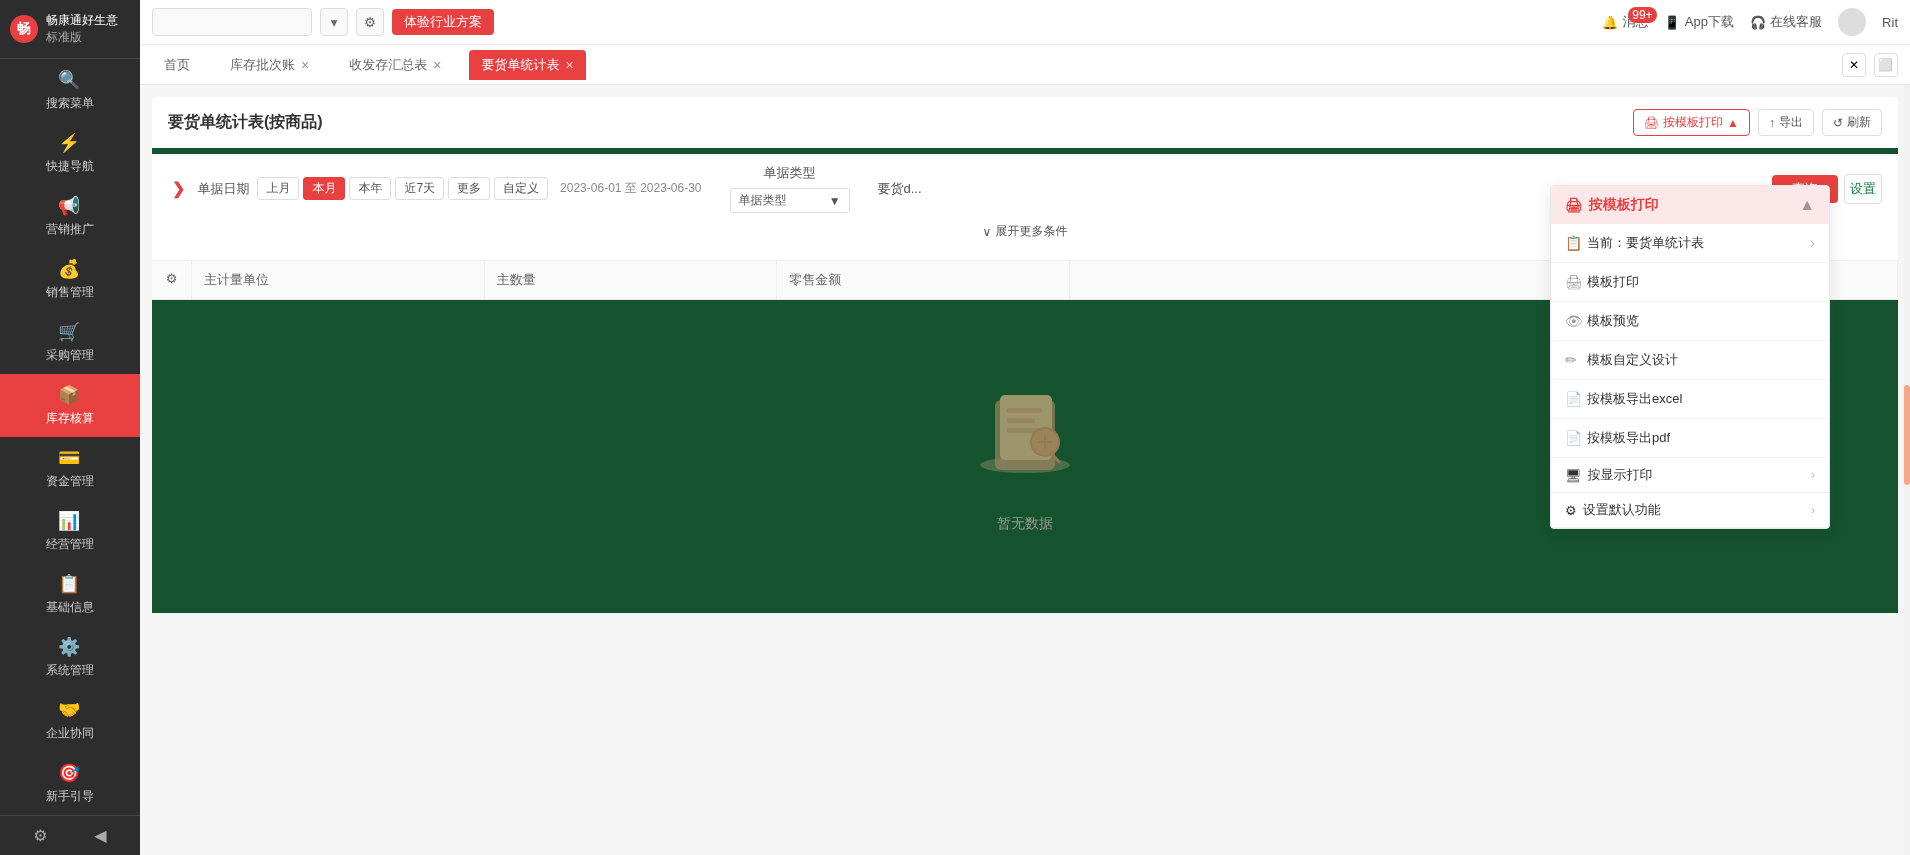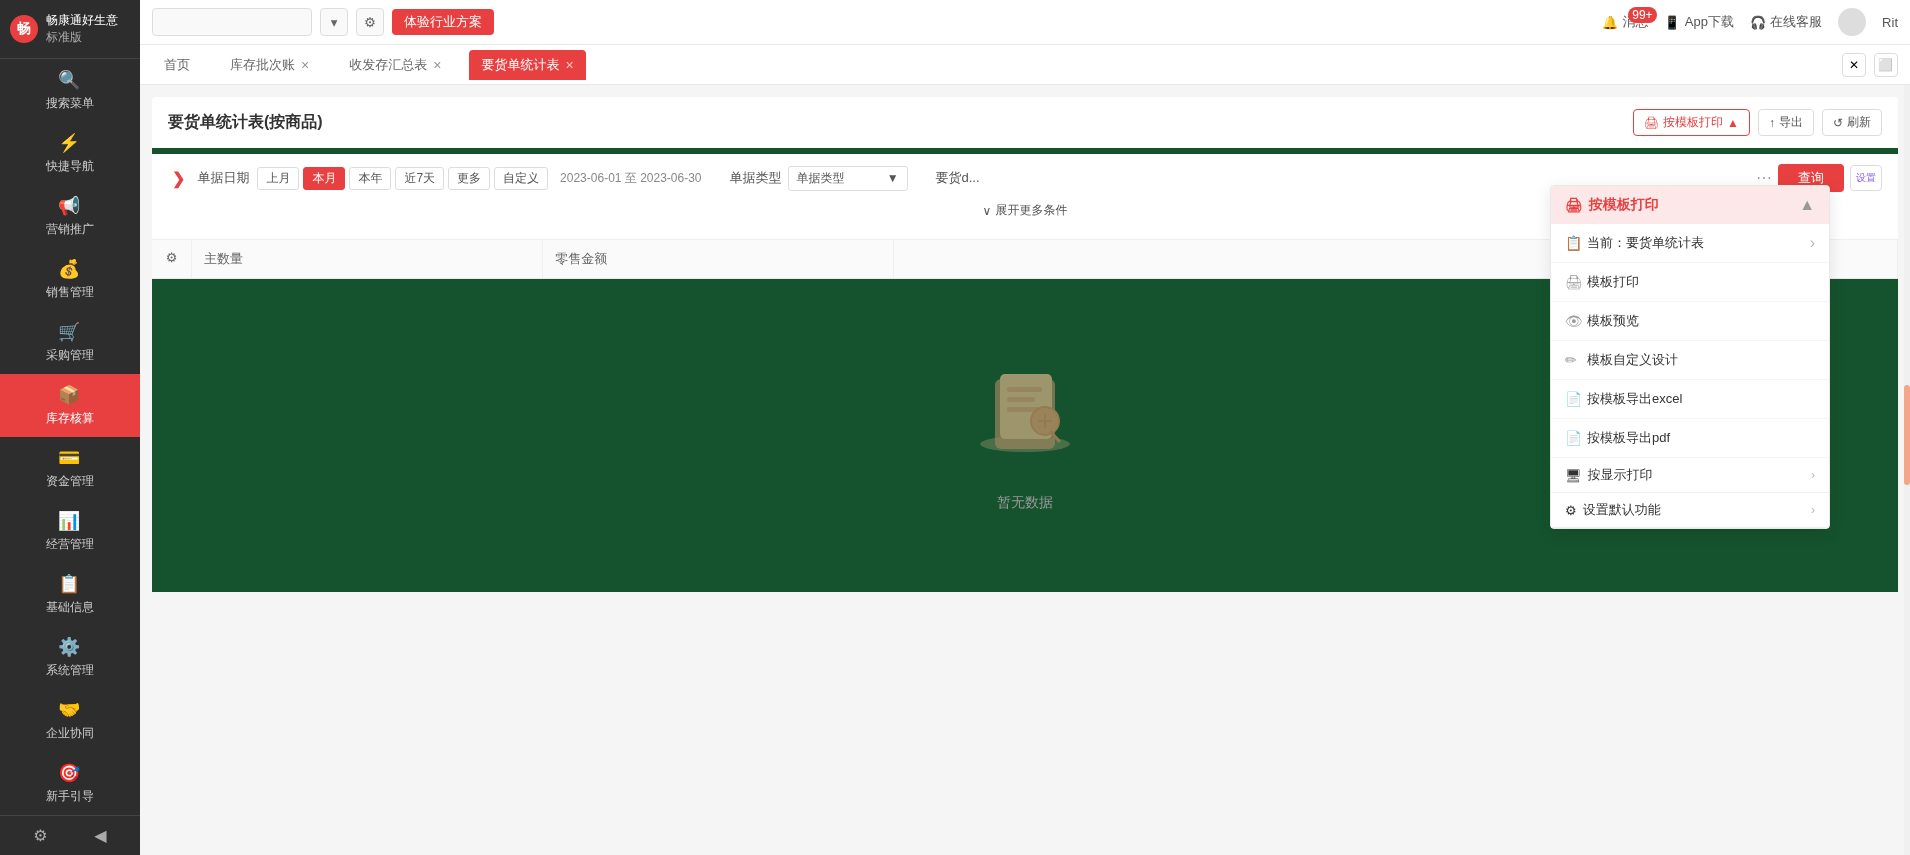--- a/index.html
+++ b/index.html
@@ -256,7 +256,7 @@
           <button class="filter-btn">自定义</button>
         </div>
         <span class="date-range">2023-06-01 至 2023-06-30</span>
-        <div style="display:flex;align-items:center;gap:6px;margin-left:20px;">
+        <div style="display:flex;align-items:center;gap:6px;margin-left:20px;flex-direction:column;">
           <span class="filter-label">单据类型</span>
           <div class="filter-select">
             <span>单据类型</span>

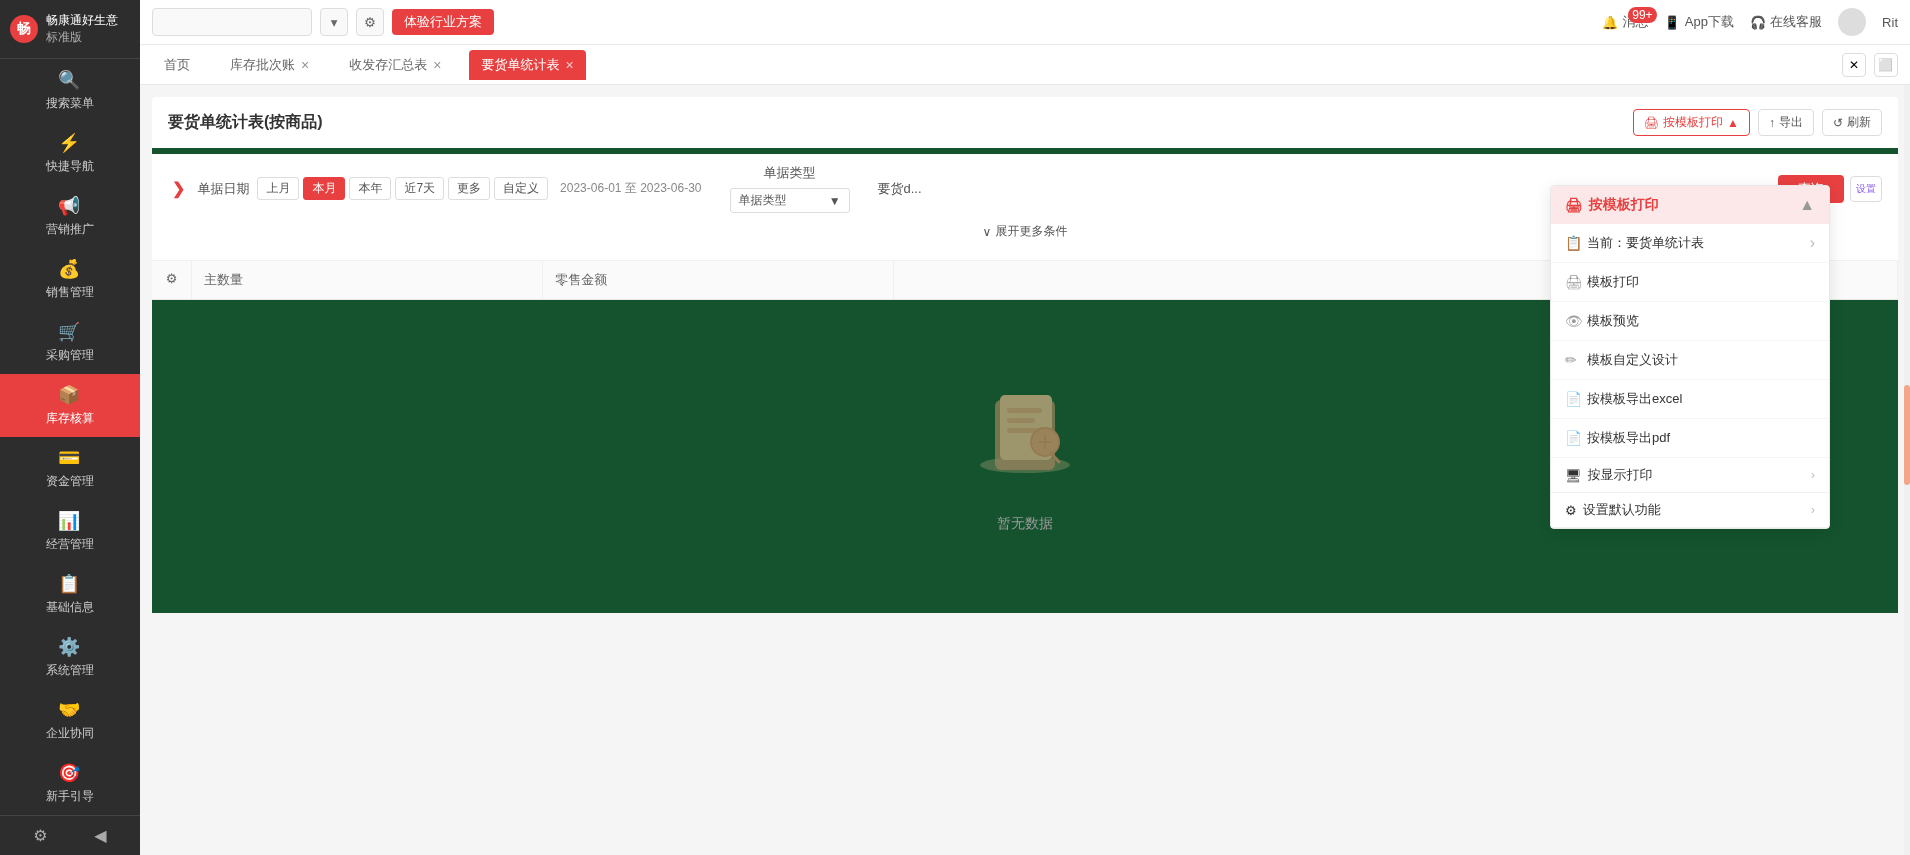--- a/index.html
+++ b/index.html
@@ -68,7 +68,7 @@
     .filter-select { border: 1px solid #ddd; border-radius: 3px; padding: 3px 8px; font-size: 12px; color: #555; cursor: pointer; display: flex; align-items: center; gap: 4px; min-width: 120px; }
     .filter-expand-more { background: none; border: none; color: #555; cursor: pointer; font-size: 12px; display: flex; align-items: center; gap: 4px; margin: 0 auto; padding: 6px 12px; }
     .btn-query { background: #e84040; color: white; padding: 5px 20px; border: none; border-radius: 4px; cursor: pointer; font-size: 13px; }
-    .btn-setting { background: white; border: 1px solid #ddd; color: #8b5cf6; padding: 5px 5px; border-radius: 4px; cursor: pointer; font-size: 10px; }
+    .btn-setting { background: white; border: 1px solid #ddd; color: #15803d; padding: 5px 5px; border-radius: 4px; cursor: pointer; font-size: 13px; }
 
     
     .table-area { background: white; }

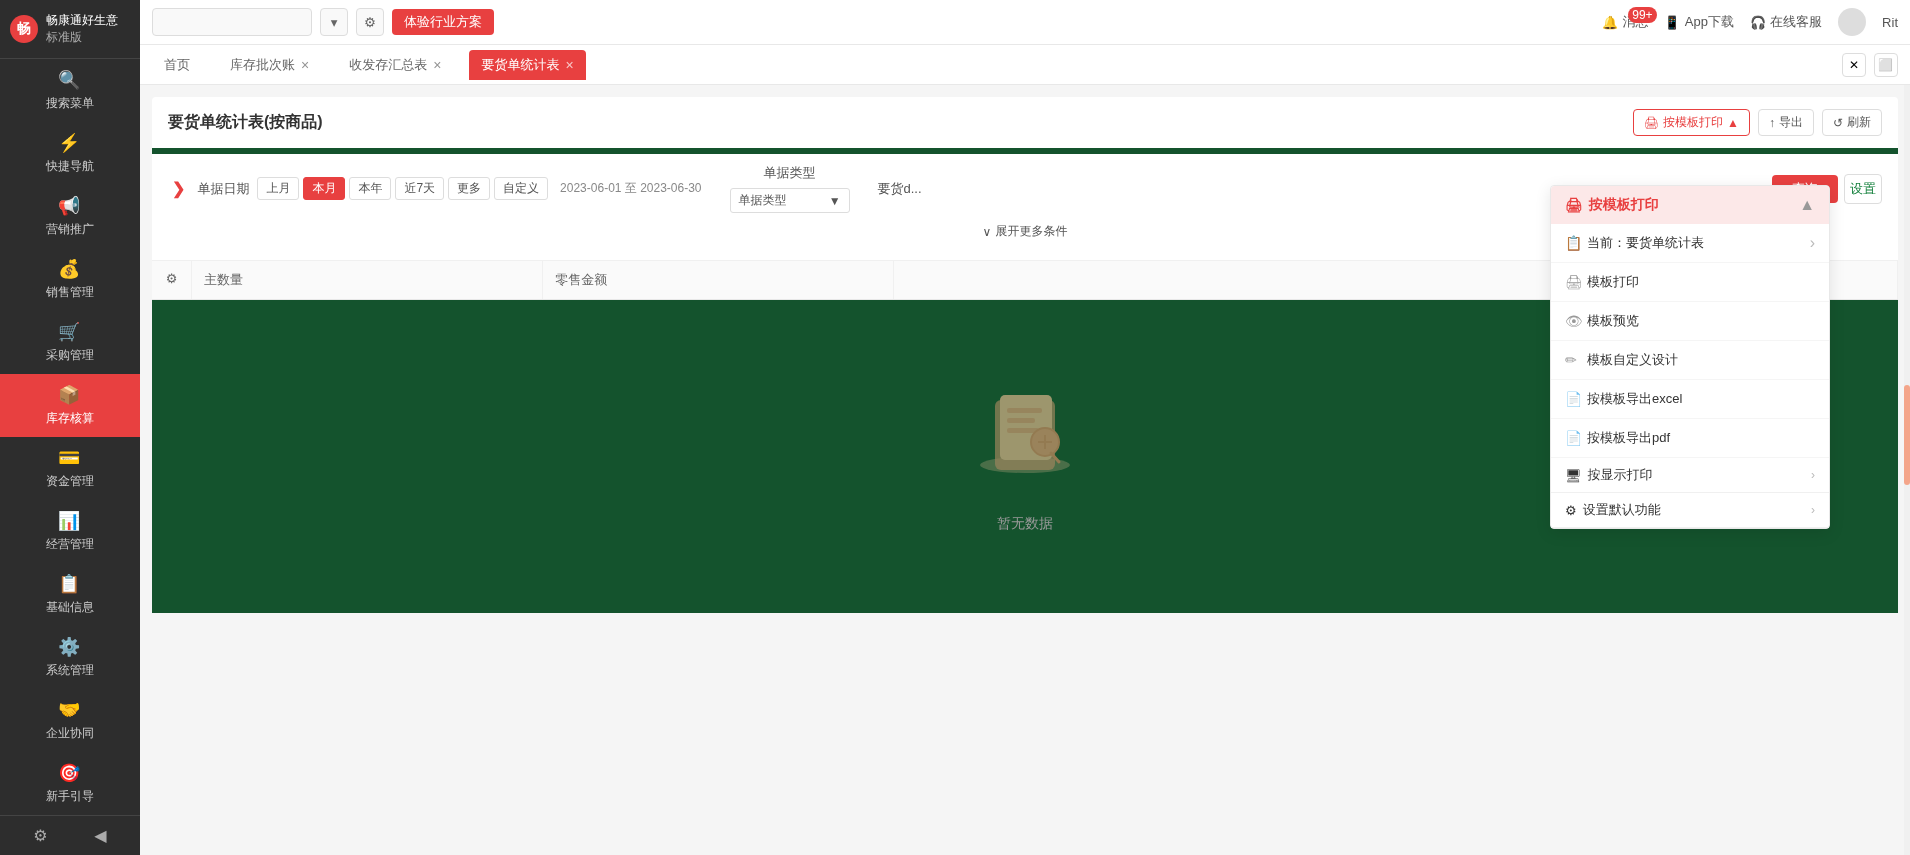--- a/index.html
+++ b/index.html
@@ -283,6 +283,7 @@
     <div class="table-area">
       <div class="table-header">
         <div class="th" style="width:40px;text-align:center;">⚙</div>
+        <div class="th unit">主计量单位</div>
         <div class="th qty">主数量</div>
         <div class="th amount">零售金额</div>
         <div class="th rest"></div>

